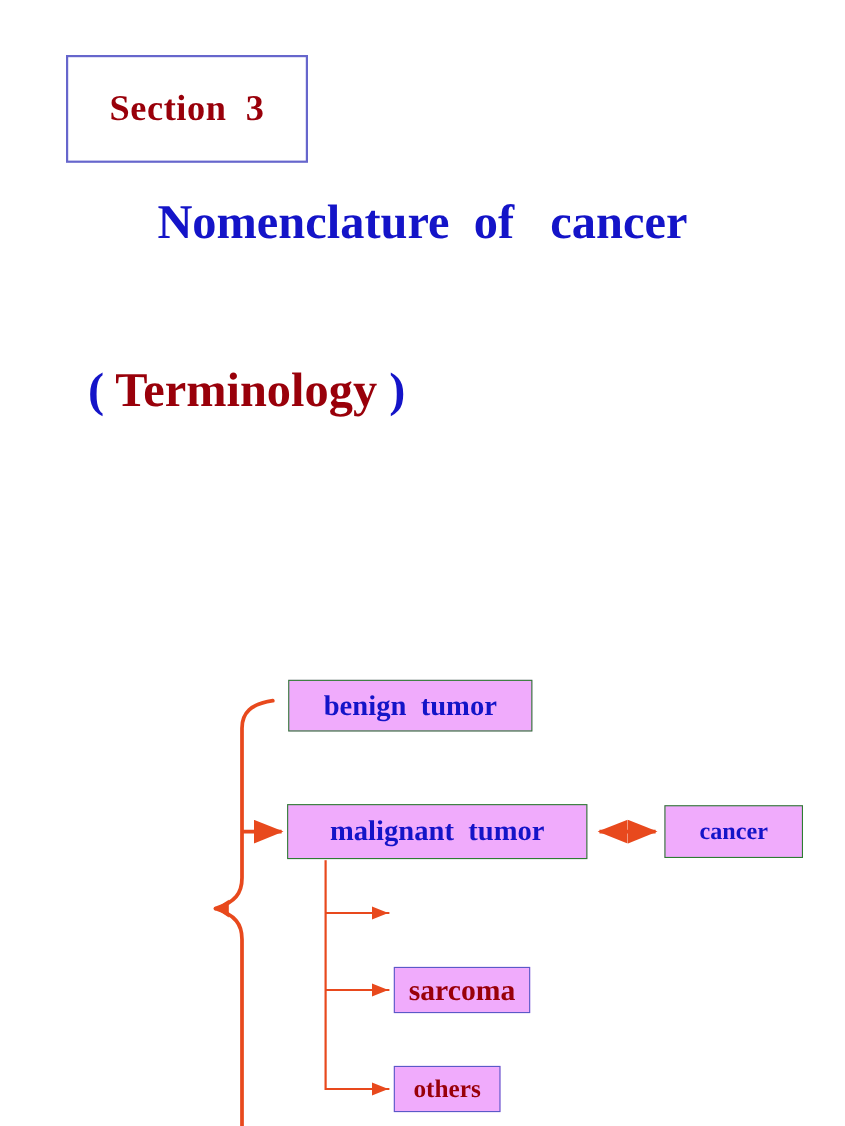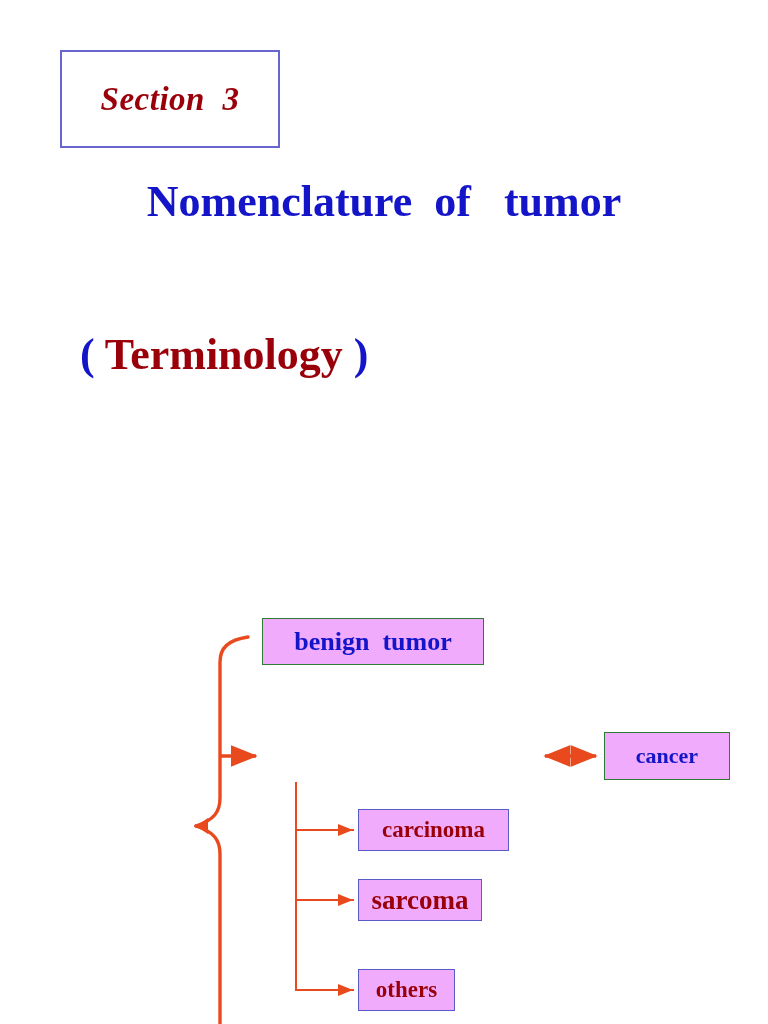--- a/index.html
+++ b/index.html
@@ -38,7 +38,6 @@
     font-weight: bold;
     letter-spacing: 0.5px;
     white-space: pre;
-    font-style: italic;
   }
 
   

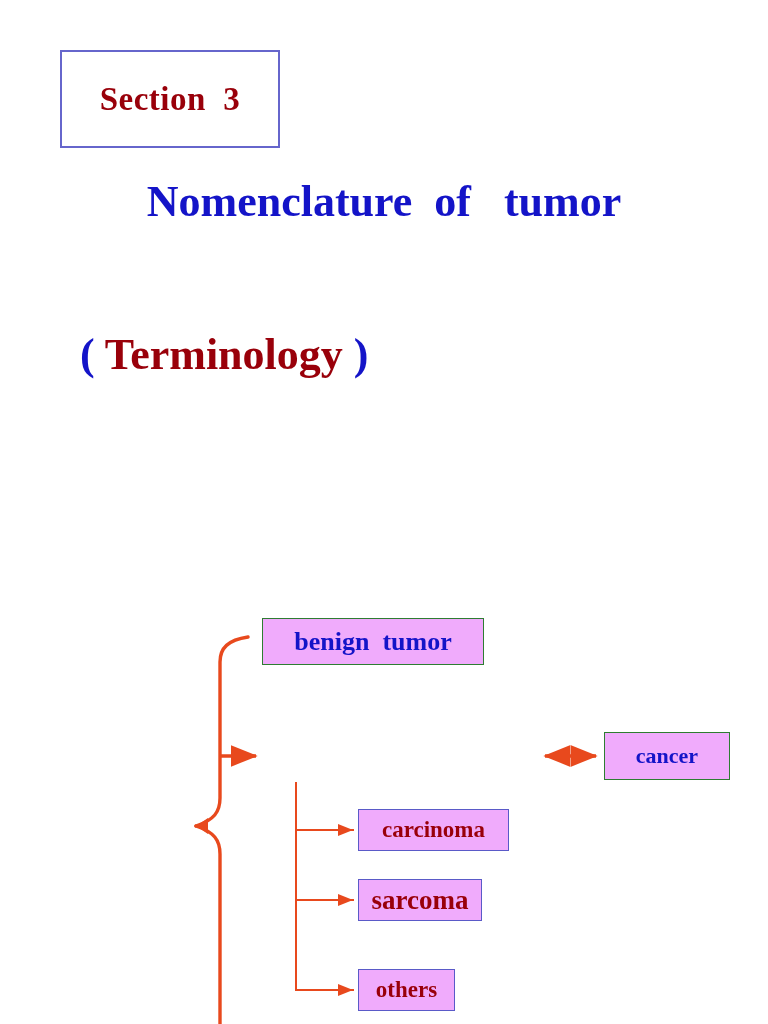--- a/index.html
+++ b/index.html
@@ -116,7 +116,7 @@
     <span id="section-label">Section  3</span>
   </div>
 
-  <div id="title-line-1">Nomenclature  of   tumor</div>
+  <div id="title-line-1">Nomenclature  of   cancer</div>
 
   <div id="title-line-2">
     <span class="paren">( </span><span class="term">Terminology</span><span class="paren"> )</span>

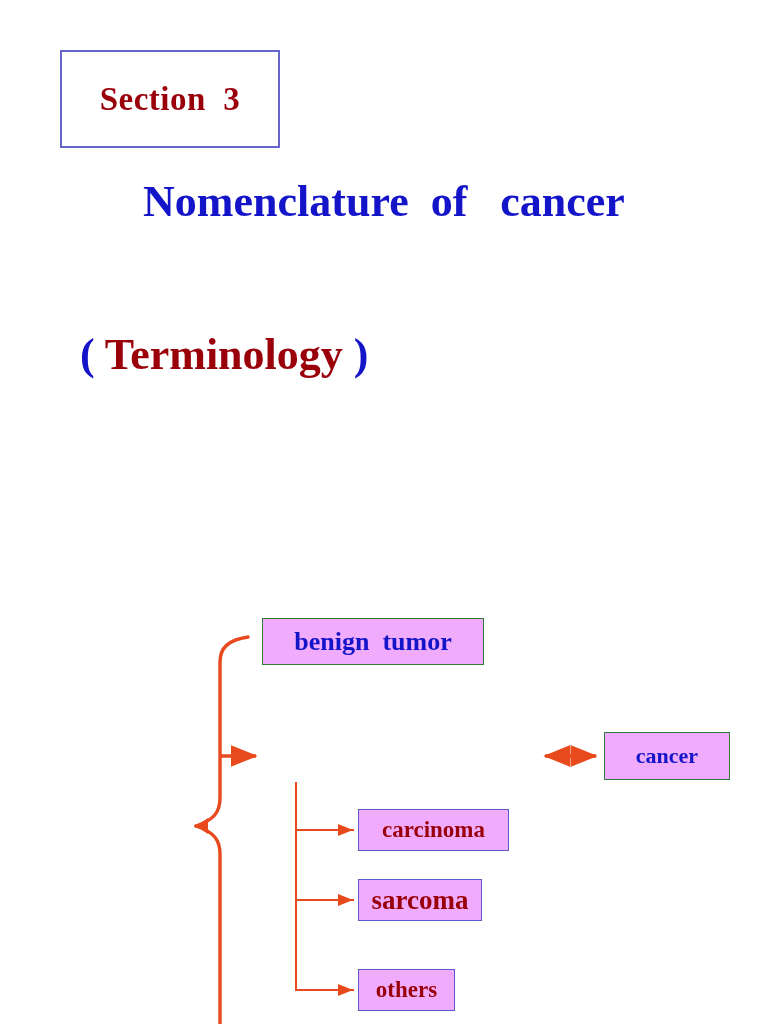--- a/index.html
+++ b/index.html
@@ -165,6 +165,9 @@
     <span>benign  tumor</span>
   </div>
 
+  <div id="node-malignant" class="node node-green">
+    <span>malignant  tumor</span>
+  </div>
 
   <div id="node-cancer" class="node node-green">
     <span>cancer</span>

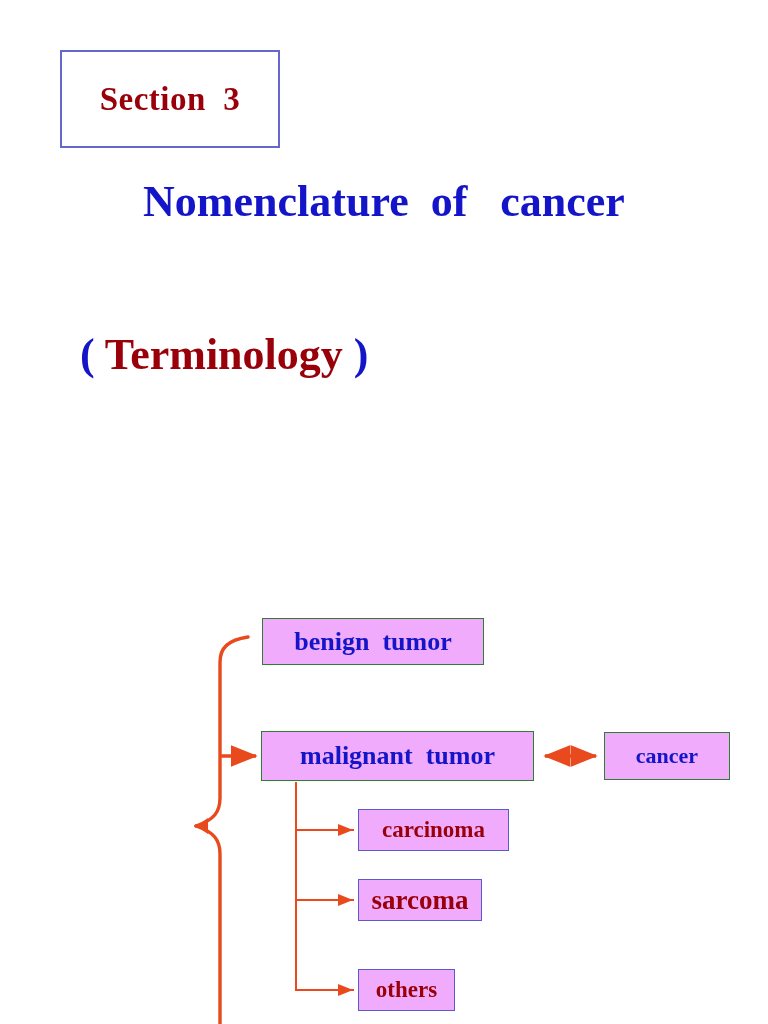--- a/index.html
+++ b/index.html
@@ -173,9 +173,6 @@
     <span>cancer</span>
   </div>
 
-  <div id="node-carcinoma" class="node node-blue">
-    <span>carcinoma</span>
-  </div>
 
   <div id="node-sarcoma" class="node node-blue">
     <span>sarcoma</span>

